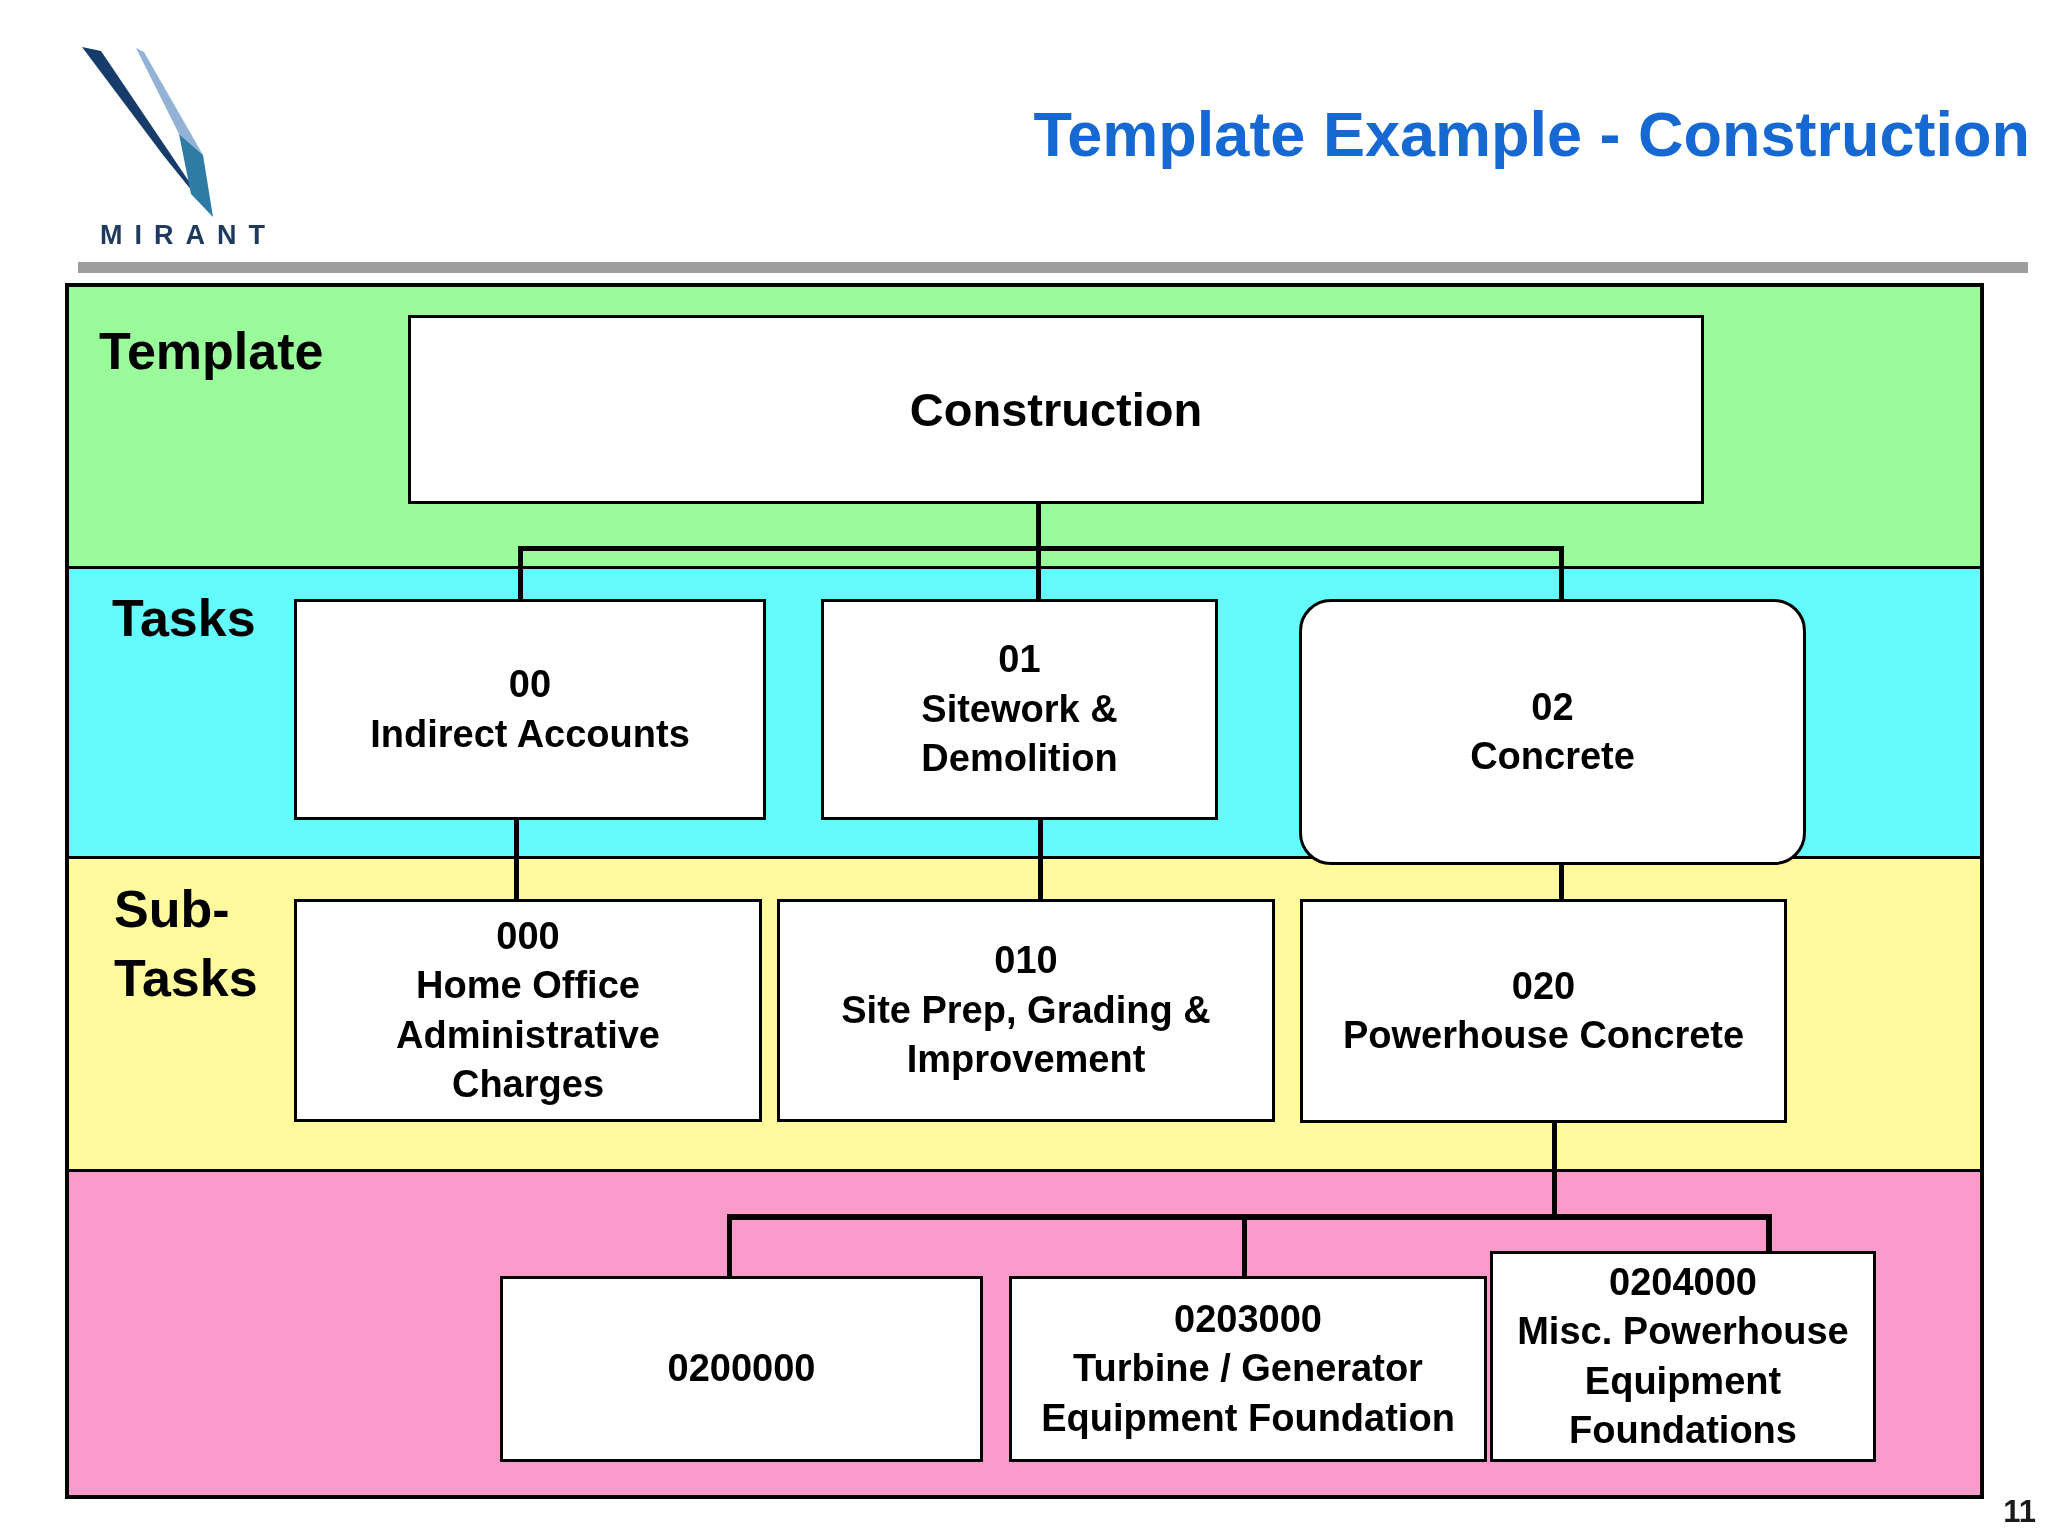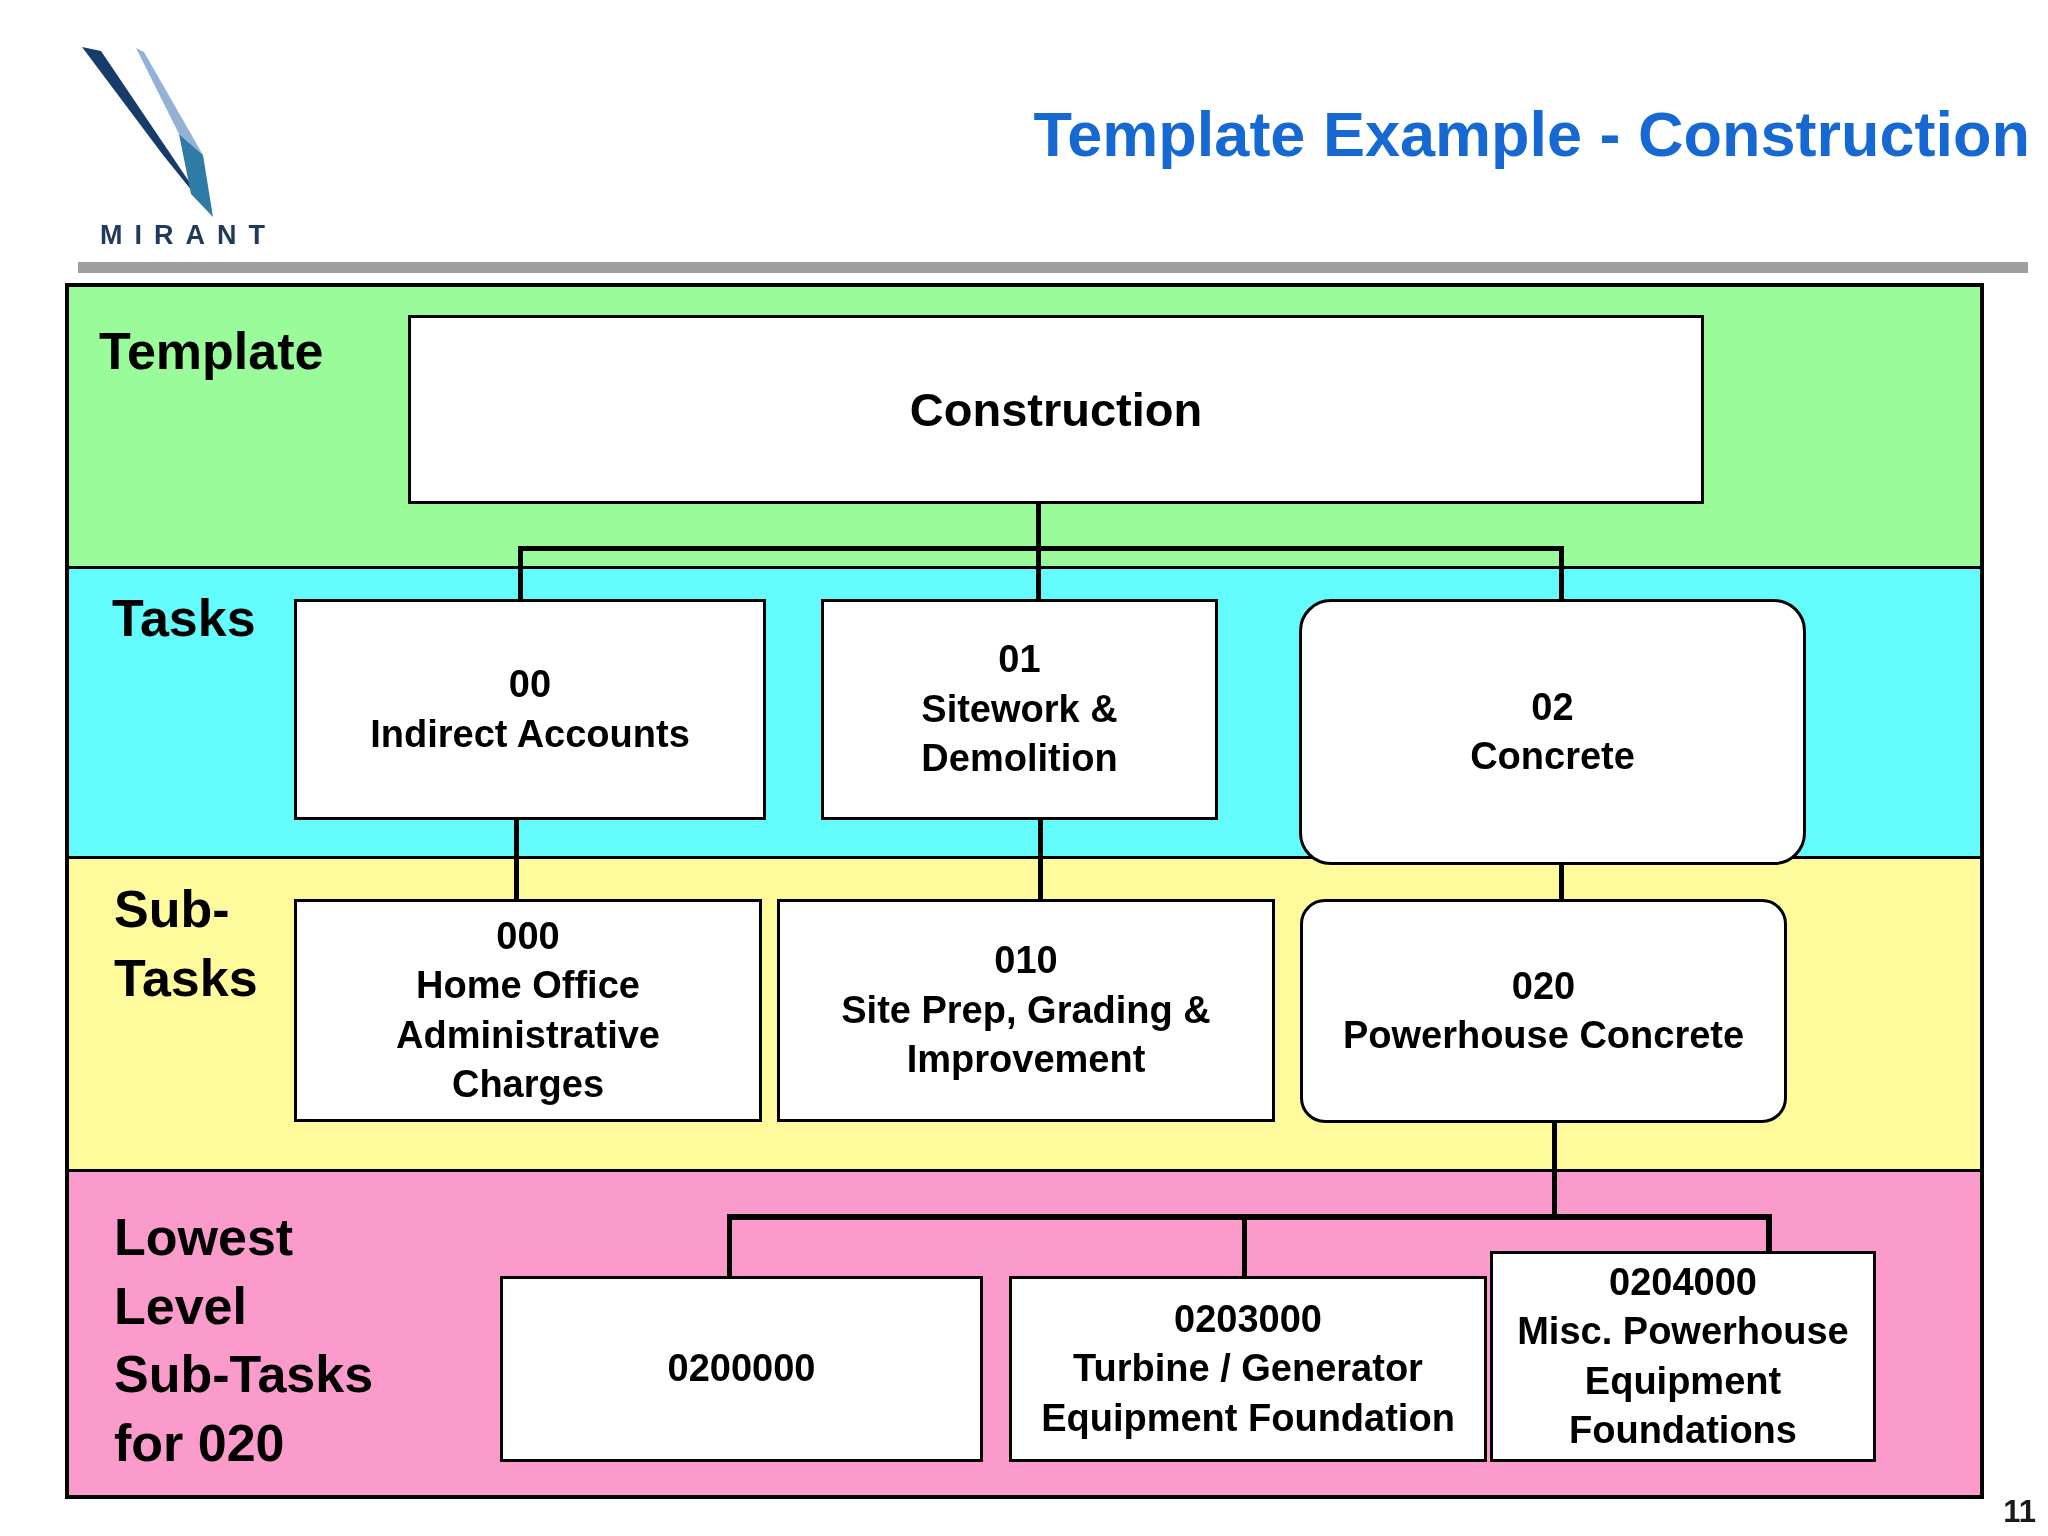--- a/index.html
+++ b/index.html
@@ -42,7 +42,7 @@
   .box-t02{left:1230px;top:312px;width:507px;height:266px;border-radius:32px;}
   .box-s000{left:225px;top:612px;width:468px;height:223px;}
   .box-s010{left:708px;top:612px;width:498px;height:223px;}
-  .box-s020{left:1231px;top:612px;width:487px;height:224px;border-radius:25px;}
+  .box-s020{left:1231px;top:612px;width:487px;height:224px;}
   .box-l0200000{left:431px;top:989px;width:483px;height:186px;}
   .box-l0203000{left:940px;top:989px;width:478px;height:186px;}
   .box-l0204000{left:1421px;top:964px;width:386px;height:211px;}

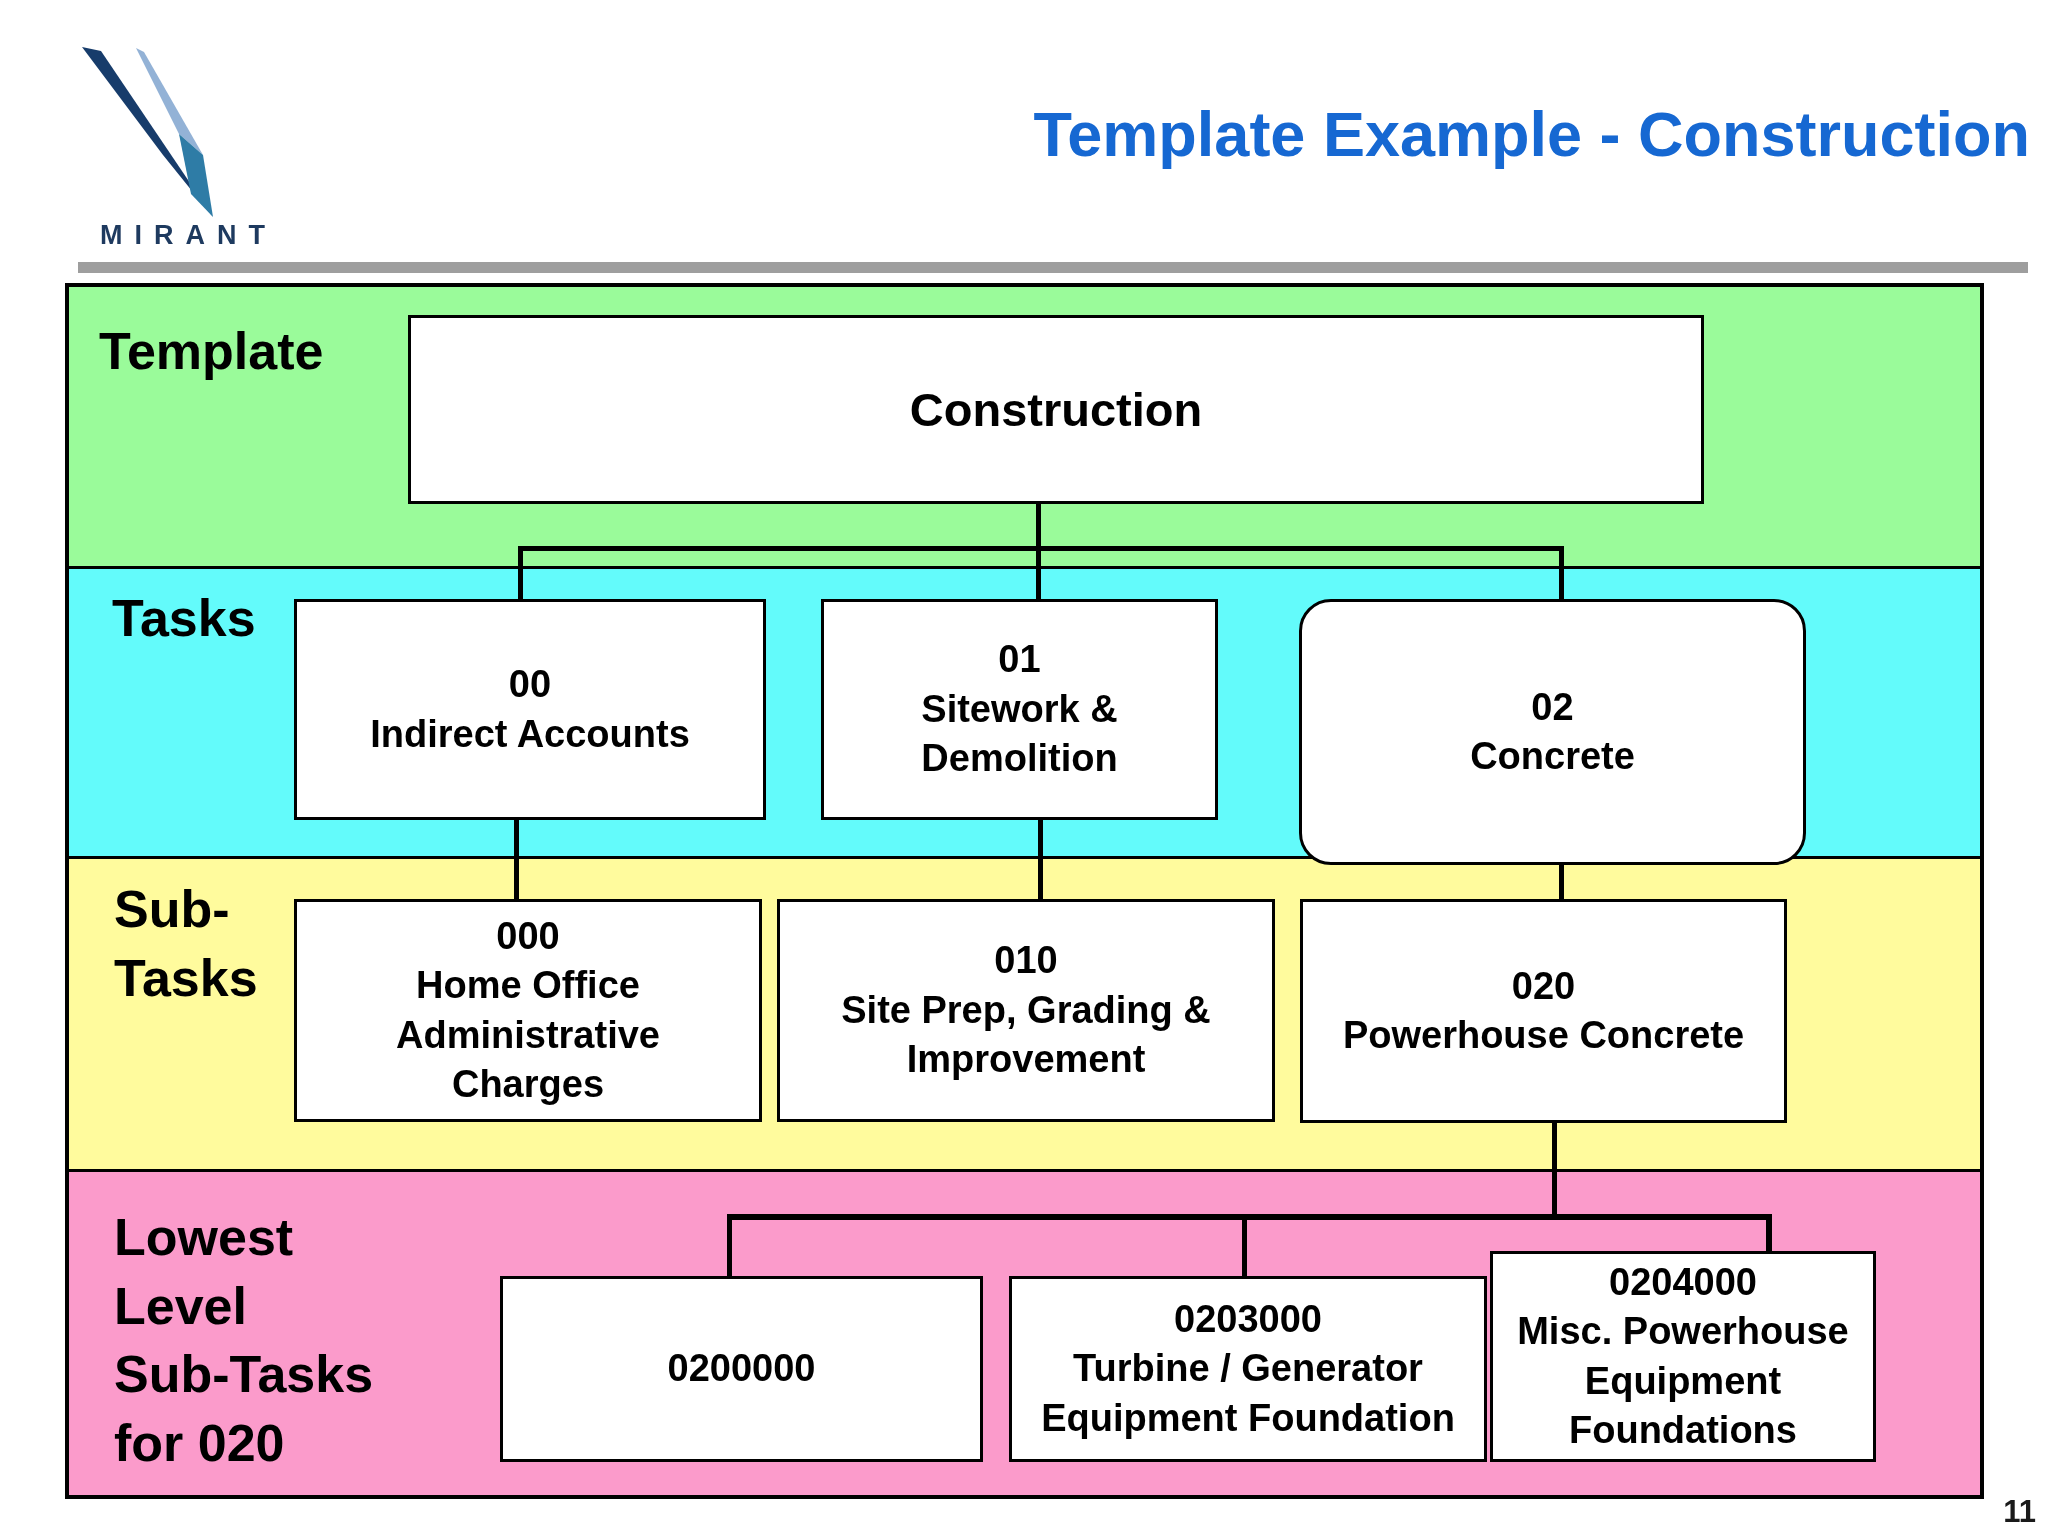--- a/index.html
+++ b/index.html
@@ -86,10 +86,6 @@
     <div class="band-label lbl-tasks">Tasks</div>
     <div class="band-label lbl-subtasks">Sub-
 Tasks</div>
-    <div class="band-label lbl-lowest">Lowest
-Level
-Sub-Tasks
-for 020</div>
 
     <div class="conn c-stem"></div>
     <div class="conn c-h1"></div>

